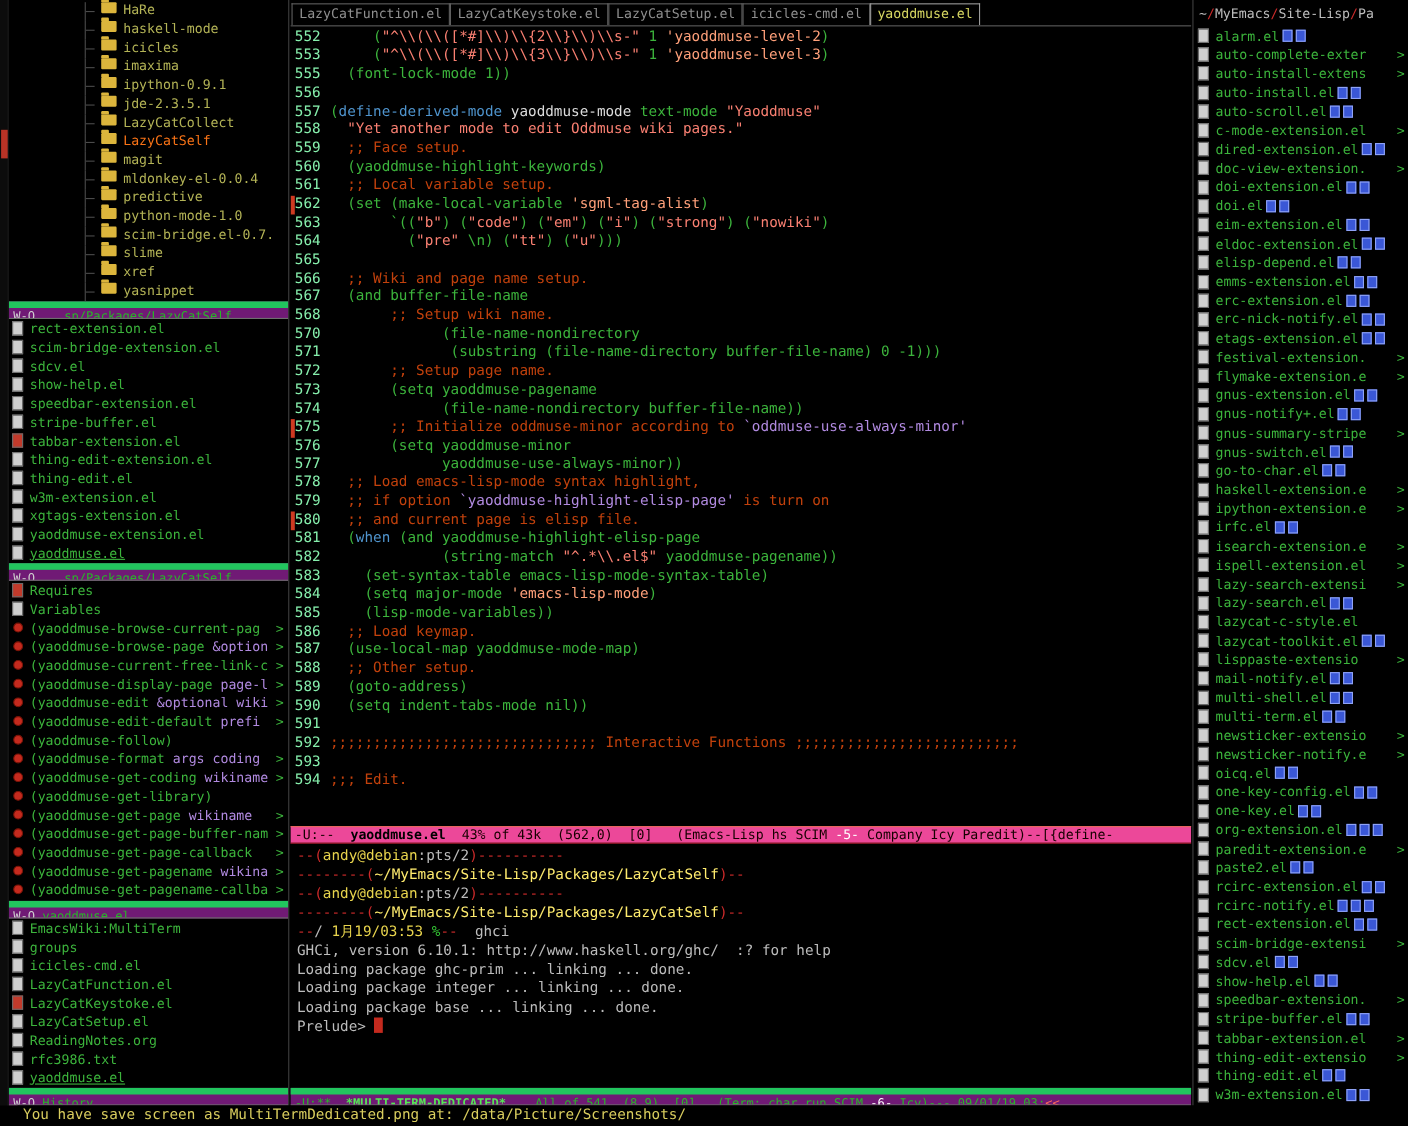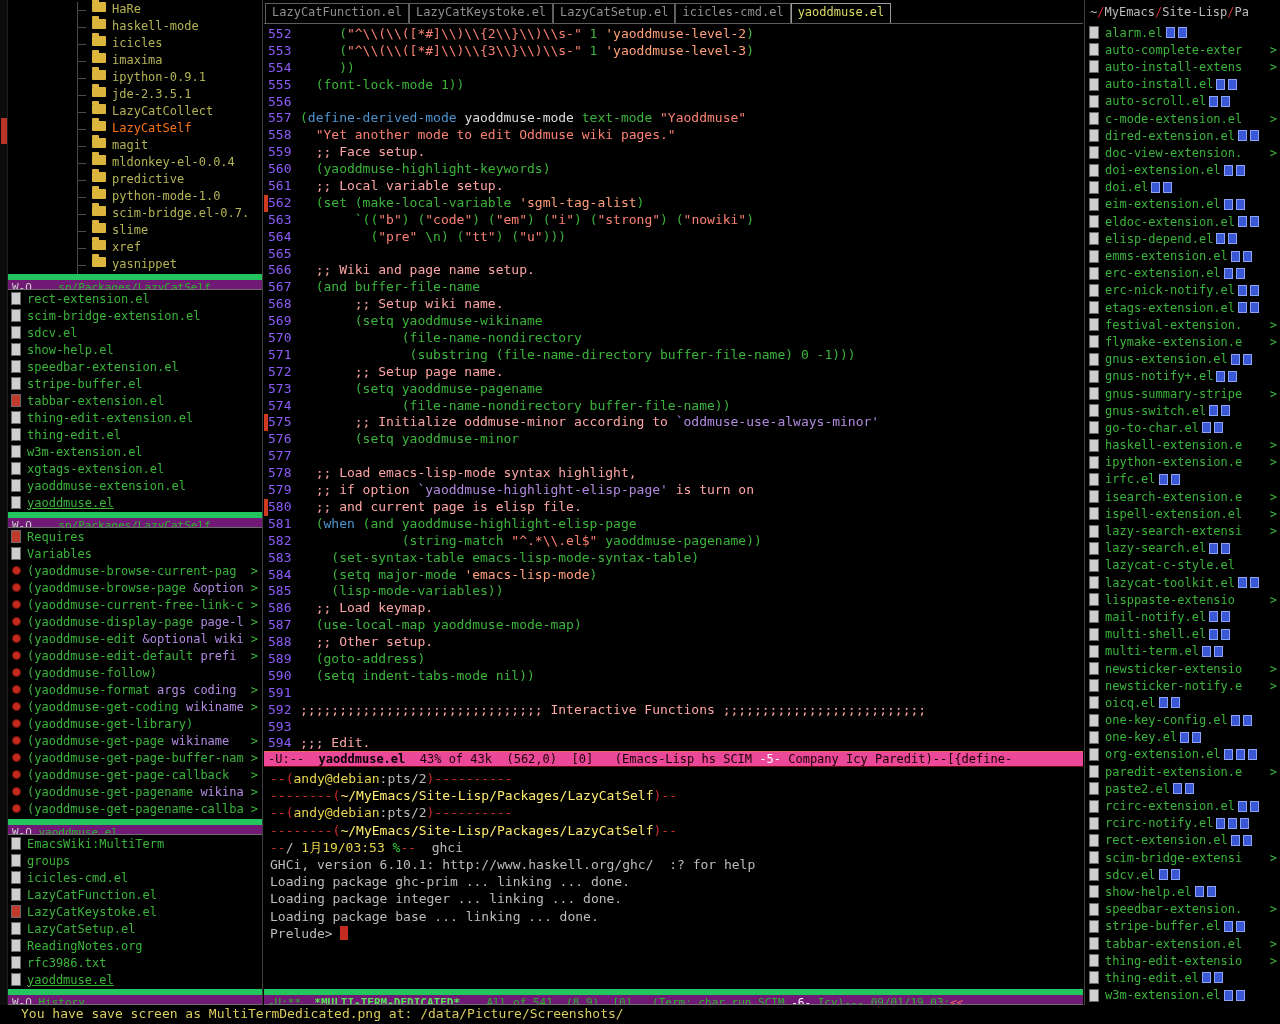--- a/index.html
+++ b/index.html
@@ -39,7 +39,7 @@
 .cline{display:flex;height:16.9px;line-height:16.9px;white-space:pre}
 .cmark{width:4px;flex:none}
 .cmark.on{background:#cf3a21}
-.lnum{width:32px;flex:none;text-align:center;color:#8b5cf6;padding-right:9px}
+.lnum{width:32px;flex:none;text-align:center;color:#86efac;padding-right:9px}
 .ctext{white-space:pre}
 #term{height:222px;flex:none;overflow:hidden;padding:3px 0 0 6px}
 .tline{height:17.2px;line-height:17.2px;white-space:pre}

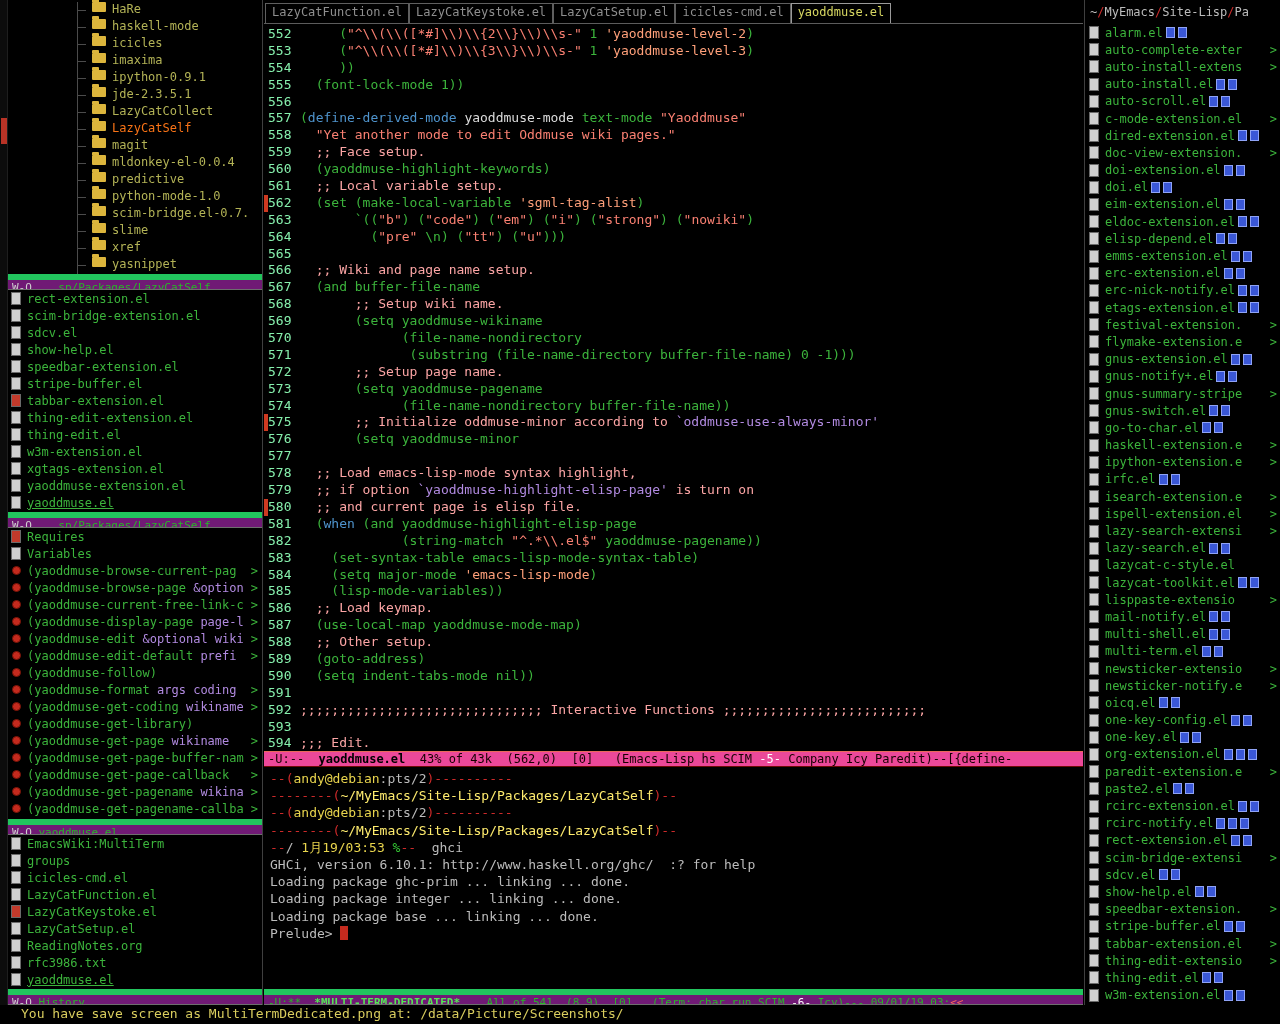--- a/index.html
+++ b/index.html
@@ -142,7 +142,6 @@
   <div id="code">
       <div class="cline"><span class="cmark"></span><span class="lnum">552</span><span class="ctext"><span class="sg-g">     (</span><span class="sg-s">"^\\(\\([*#]\\)\\{2\\}\\)\\s-"</span><span class="sg-g"> 1 </span><span class="sg-q">'yaoddmuse-level-2</span><span class="sg-g">)</span></span></div>
       <div class="cline"><span class="cmark"></span><span class="lnum">553</span><span class="ctext"><span class="sg-g">     (</span><span class="sg-s">"^\\(\\([*#]\\)\\{3\\}\\)\\s-"</span><span class="sg-g"> 1 </span><span class="sg-q">'yaoddmuse-level-3</span><span class="sg-g">)</span></span></div>
-      <div class="cline"><span class="cmark"></span><span class="lnum">554</span><span class="ctext"><span class="sg-g">     ))</span></span></div>
       <div class="cline"><span class="cmark"></span><span class="lnum">555</span><span class="ctext"><span class="sg-g">  (font-lock-mode 1))</span></span></div>
       <div class="cline"><span class="cmark"></span><span class="lnum">556</span><span class="ctext"></span></div>
       <div class="cline"><span class="cmark"></span><span class="lnum">557</span><span class="ctext"><span class="sg-g">(</span><span class="sg-k">define-derived-mode</span><span class="sg-g"> </span><span class="sg-w">yaoddmuse-mode</span><span class="sg-g"> text-mode </span><span class="sg-s">"Yaoddmuse"</span></span></div>

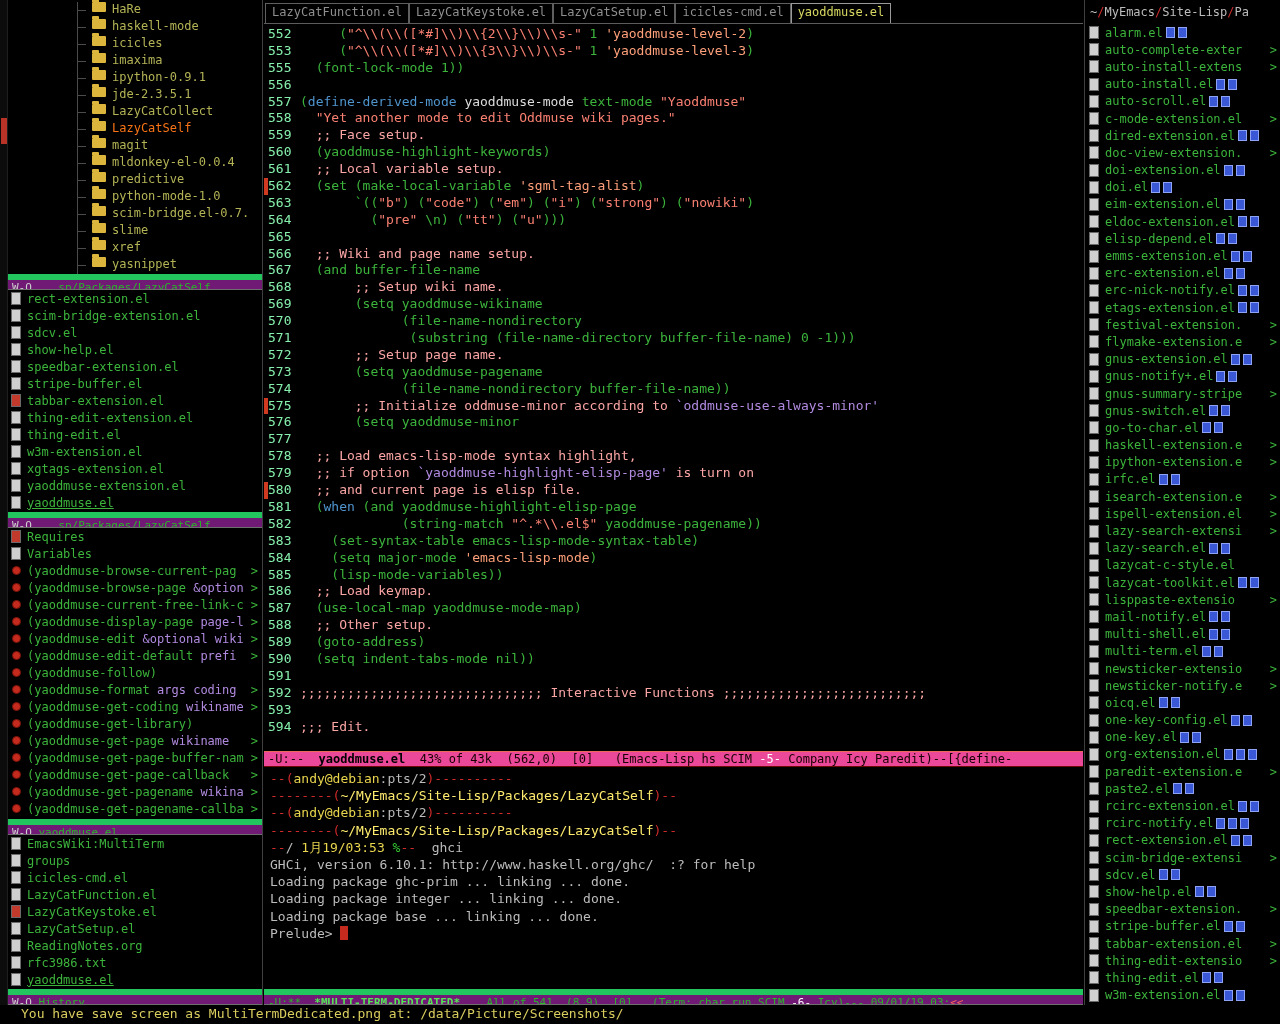--- a/index.html
+++ b/index.html
@@ -48,7 +48,7 @@
 #rightfiles{overflow:hidden}
 .rrow{display:flex;align-items:center;height:17.2px;white-space:pre;padding:0 3px 0 4px}
 .bdg{width:9px;height:11px;background:#3a57d6;border:1px solid #8fa3f5;flex:none;margin-left:3px}
-.sg-g{color:#3cb43c}.sg-s{color:#fa8072}.sg-c{color:#fca5a5}.sg-k{color:#4f94cd}.sg-q{color:#ffa07a}
+.sg-g{color:#3cb43c}.sg-s{color:#fa8072}.sg-c{color:#c2410c}.sg-k{color:#4f94cd}.sg-q{color:#ffa07a}
 .sg-p{color:#b18ae0}.sg-w{color:#dcdcdc}.sg-y{color:#e8d44d}.sg-by{color:#ffec6e;font-weight:normal}
 .sg-r{color:#cd2a2a}.sg-d{color:#bcbcbc}.sg-gr{color:#35cc35}.sg-lw{color:#d0d0d0}.sg-gm{color:#27b927}
 .sg-gmb{color:#55e855;font-weight:bold}.sg-mb{color:#170000}.sg-mbb{color:#000;font-weight:bold}

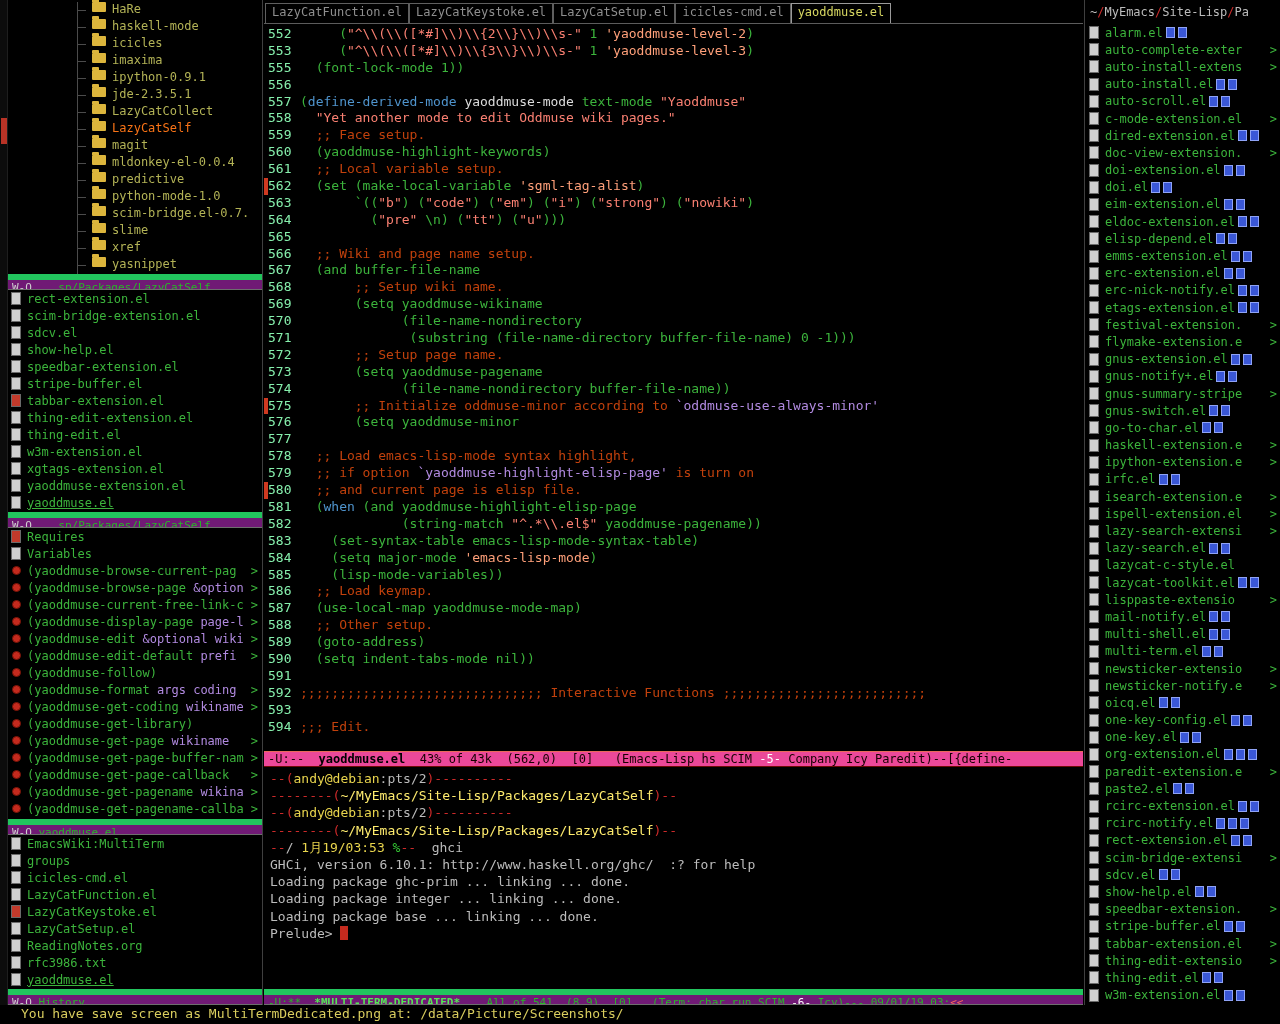--- a/index.html
+++ b/index.html
@@ -156,7 +156,6 @@
       <div class="cline"><span class="cmark"></span><span class="lnum">566</span><span class="ctext"><span class="sg-c">  ;; Wiki and page name setup.</span></span></div>
       <div class="cline"><span class="cmark"></span><span class="lnum">567</span><span class="ctext"><span class="sg-g">  (and buffer-file-name</span></span></div>
       <div class="cline"><span class="cmark"></span><span class="lnum">568</span><span class="ctext"><span class="sg-c">       ;; Setup wiki name.</span></span></div>
-      <div class="cline"><span class="cmark"></span><span class="lnum">569</span><span class="ctext"><span class="sg-g">       (setq yaoddmuse-wikiname</span></span></div>
       <div class="cline"><span class="cmark"></span><span class="lnum">570</span><span class="ctext"><span class="sg-g">             (file-name-nondirectory</span></span></div>
       <div class="cline"><span class="cmark"></span><span class="lnum">571</span><span class="ctext"><span class="sg-g">              (substring (file-name-directory buffer-file-name) 0 -1)))</span></span></div>
       <div class="cline"><span class="cmark"></span><span class="lnum">572</span><span class="ctext"><span class="sg-c">       ;; Setup page name.</span></span></div>

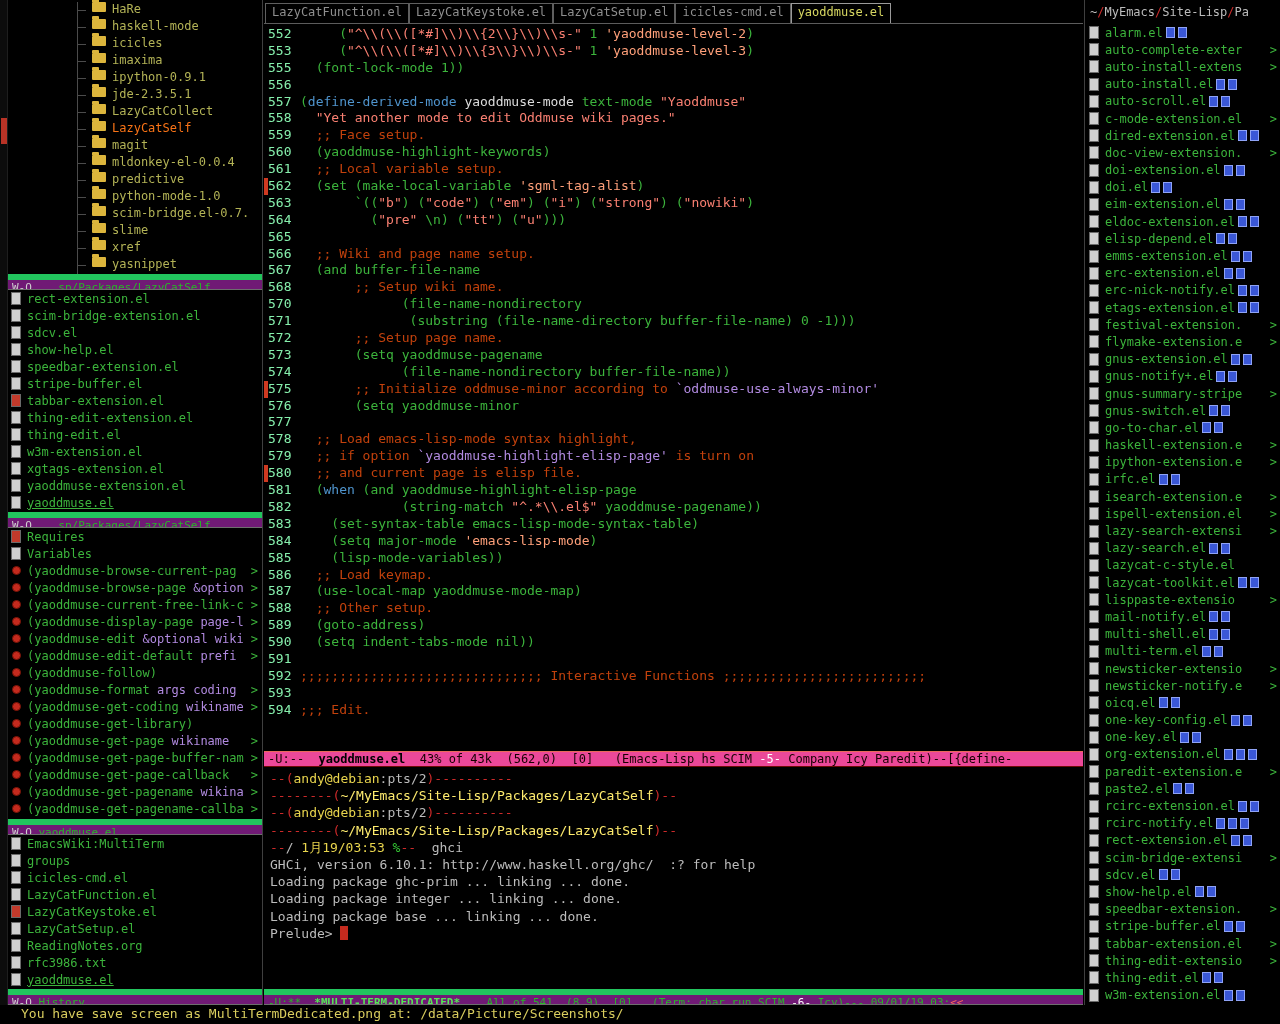--- a/index.html
+++ b/index.html
@@ -163,7 +163,7 @@
       <div class="cline"><span class="cmark"></span><span class="lnum">574</span><span class="ctext"><span class="sg-g">             (file-name-nondirectory buffer-file-name))</span></span></div>
       <div class="cline"><span class="cmark on"></span><span class="lnum">575</span><span class="ctext"><span class="sg-c">       ;; Initialize oddmuse-minor according to </span><span class="sg-p">`oddmuse-use-always-minor'</span></span></div>
       <div class="cline"><span class="cmark"></span><span class="lnum">576</span><span class="ctext"><span class="sg-g">       (setq yaoddmuse-minor</span></span></div>
-      <div class="cline"><span class="cmark"></span><span class="lnum">577</span></div>
+      <div class="cline"><span class="cmark"></span><span class="lnum">577</span><span class="ctext"><span class="sg-g">             yaoddmuse-use-always-minor))</span></span></div>
       <div class="cline"><span class="cmark"></span><span class="lnum">578</span><span class="ctext"><span class="sg-c">  ;; Load emacs-lisp-mode syntax highlight,</span></span></div>
       <div class="cline"><span class="cmark"></span><span class="lnum">579</span><span class="ctext"><span class="sg-c">  ;; if option </span><span class="sg-p">`yaoddmuse-highlight-elisp-page'</span><span class="sg-c"> is turn on</span></span></div>
       <div class="cline"><span class="cmark on"></span><span class="lnum">580</span><span class="ctext"><span class="sg-c">  ;; and current page is elisp file.</span></span></div>

